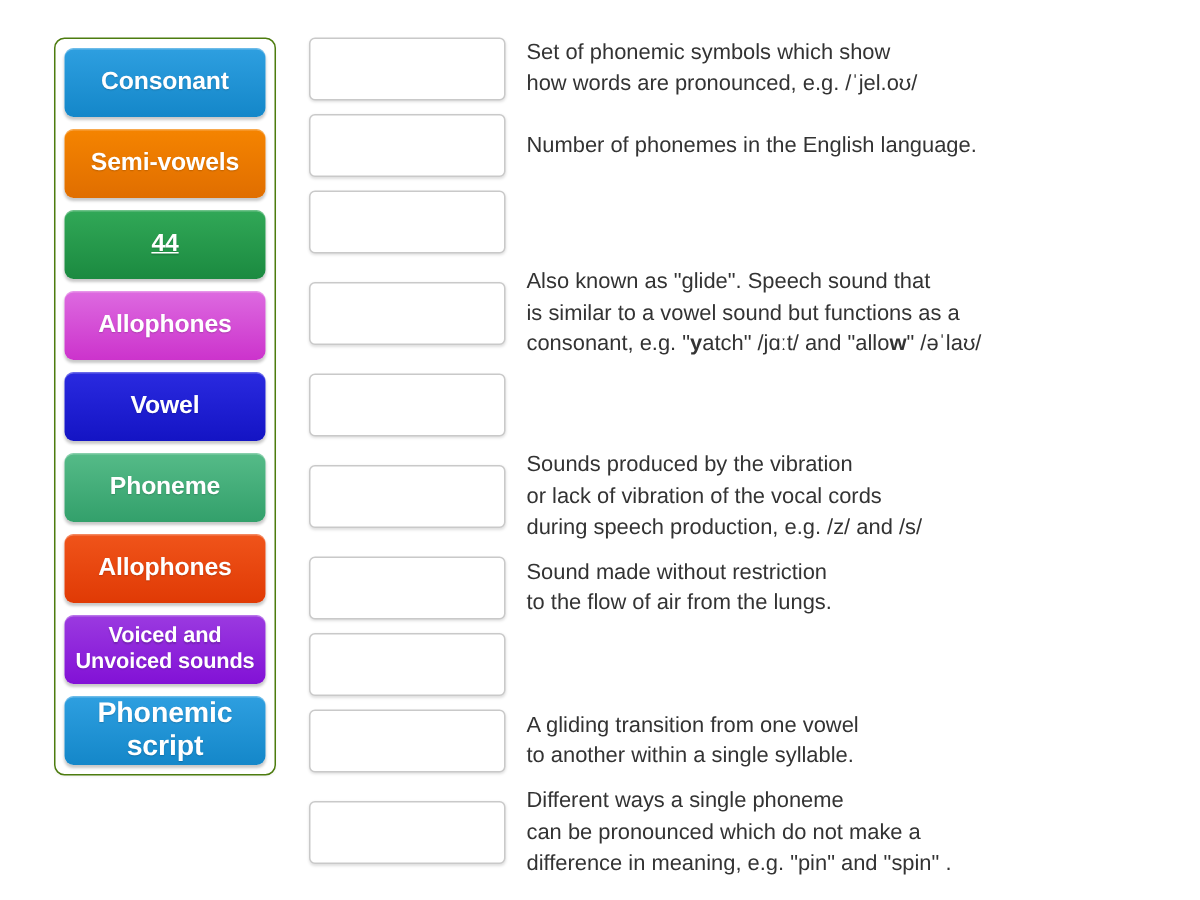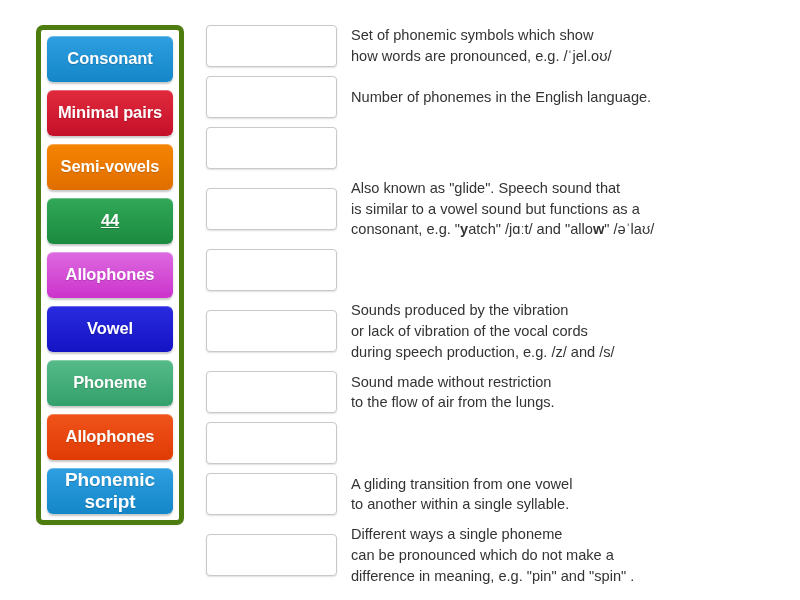--- a/index.html
+++ b/index.html
@@ -28,7 +28,7 @@
     margin-top: 25px;
     width: 148px;
     background: #ffffff;
-    border: 5px solid #4d7c0f;
+    border: 1px solid #4d7c0f;
     border-radius: 7px;
     box-sizing: border-box;
     padding: 6px 6px 6px 6px;

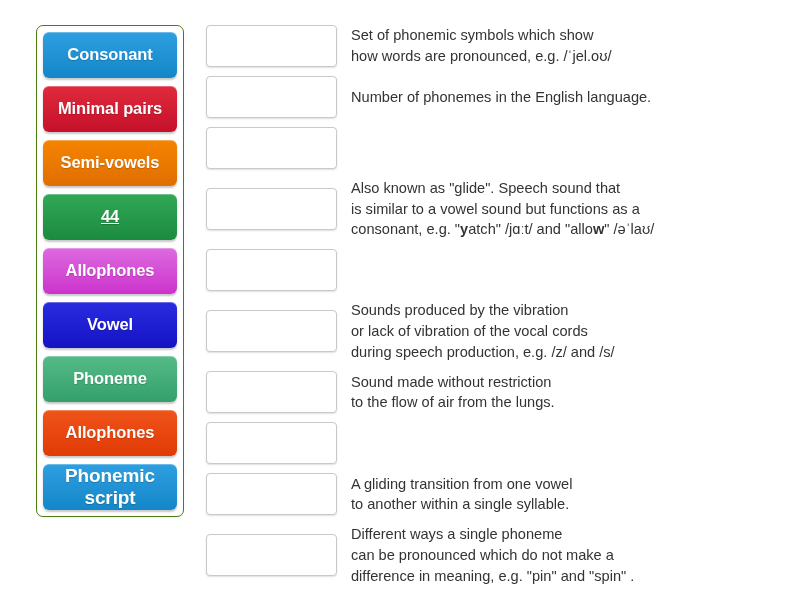--- a/index.html
+++ b/index.html
@@ -110,7 +110,6 @@
 
   <div id="tiles-panel">
       <div class="tile" style="background: linear-gradient(rgb(46, 159, 224) 0%, rgb(20, 135, 201) 100%);">Consonant</div>
-      <div class="tile" style="background: linear-gradient(rgb(224, 42, 60) 0%, rgb(196, 16, 42) 100%);">Minimal pairs</div>
       <div class="tile" style="background: linear-gradient(rgb(245, 132, 0) 0%, rgb(224, 110, 0) 100%);">Semi-vowels</div>
       <div class="tile" style="background: linear-gradient(rgb(49, 168, 87) 0%, rgb(27, 138, 64) 100%); text-decoration: underline;">44</div>
       <div class="tile" style="background: linear-gradient(rgb(221, 106, 224) 0%, rgb(204, 51, 204) 100%);">Allophones</div>

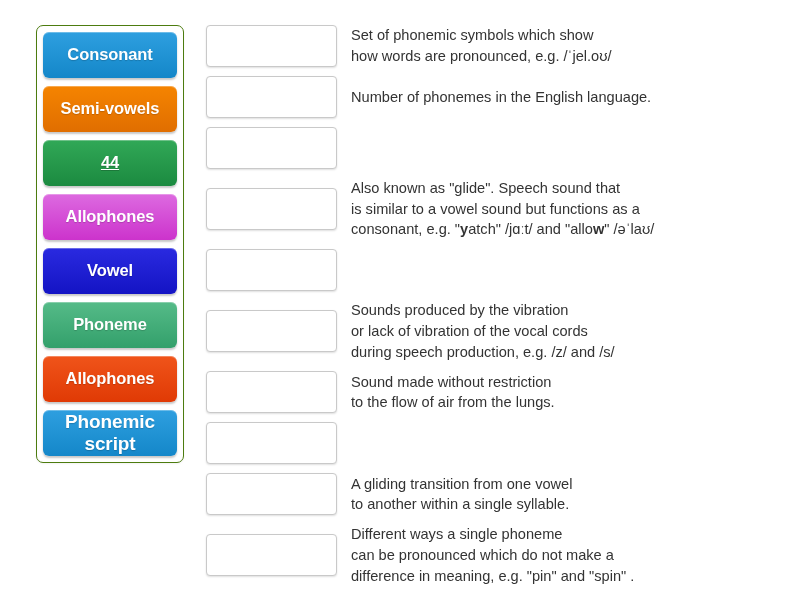--- a/index.html
+++ b/index.html
@@ -116,6 +116,8 @@
       <div class="tile" style="background: linear-gradient(rgb(42, 42, 224) 0%, rgb(20, 20, 196) 100%);">Vowel</div>
       <div class="tile" style="background: linear-gradient(rgb(85, 187, 136) 0%, rgb(51, 160, 107) 100%);">Phoneme</div>
       <div class="tile" style="background: linear-gradient(rgb(240, 84, 26) 0%, rgb(224, 58, 5) 100%);">Allophones</div>
+      <div class="tile two-line" style="background: linear-gradient(rgb(155, 58, 224) 0%, rgb(130, 17, 214) 100%);">Voiced and
+Unvoiced sounds</div>
       <div class="tile two-line-big" style="background: linear-gradient(rgb(46, 159, 224) 0%, rgb(20, 135, 201) 100%);">Phonemic
 script</div>
     </div>

